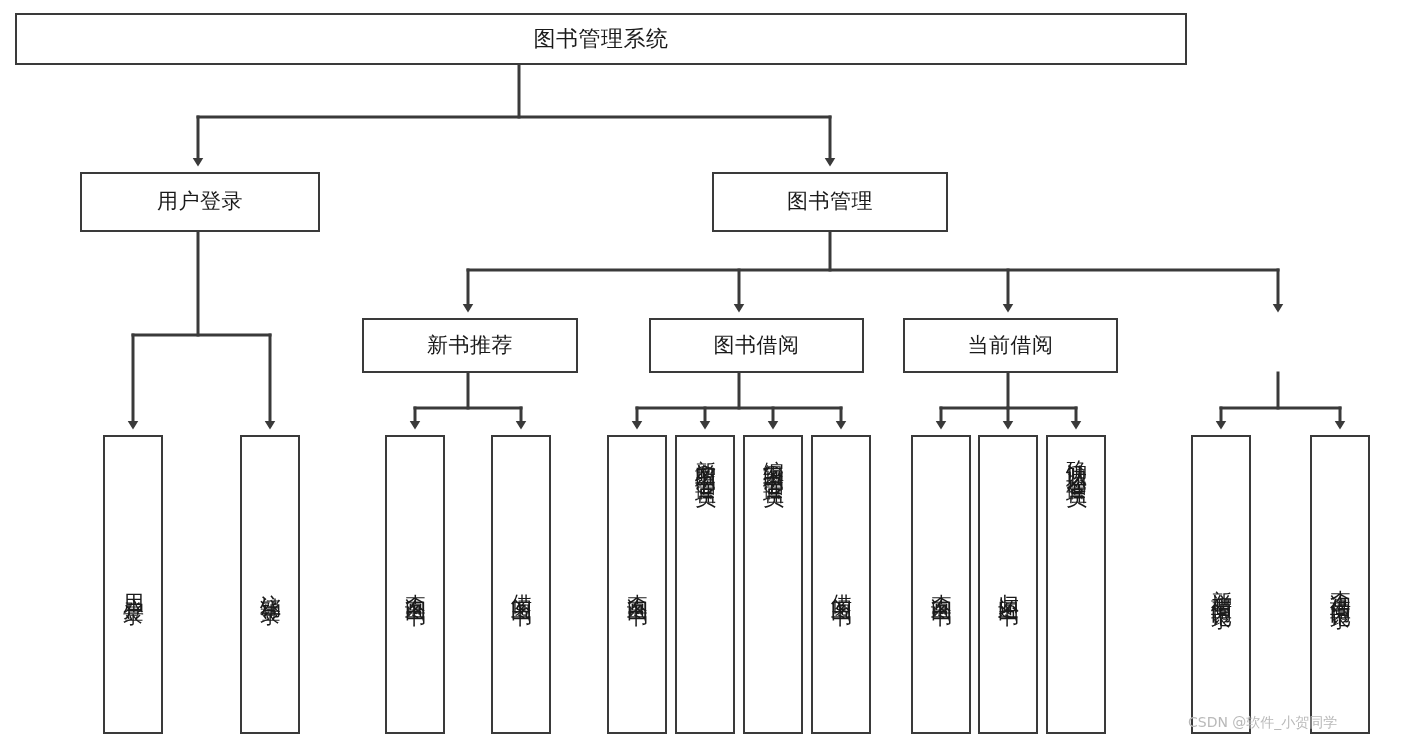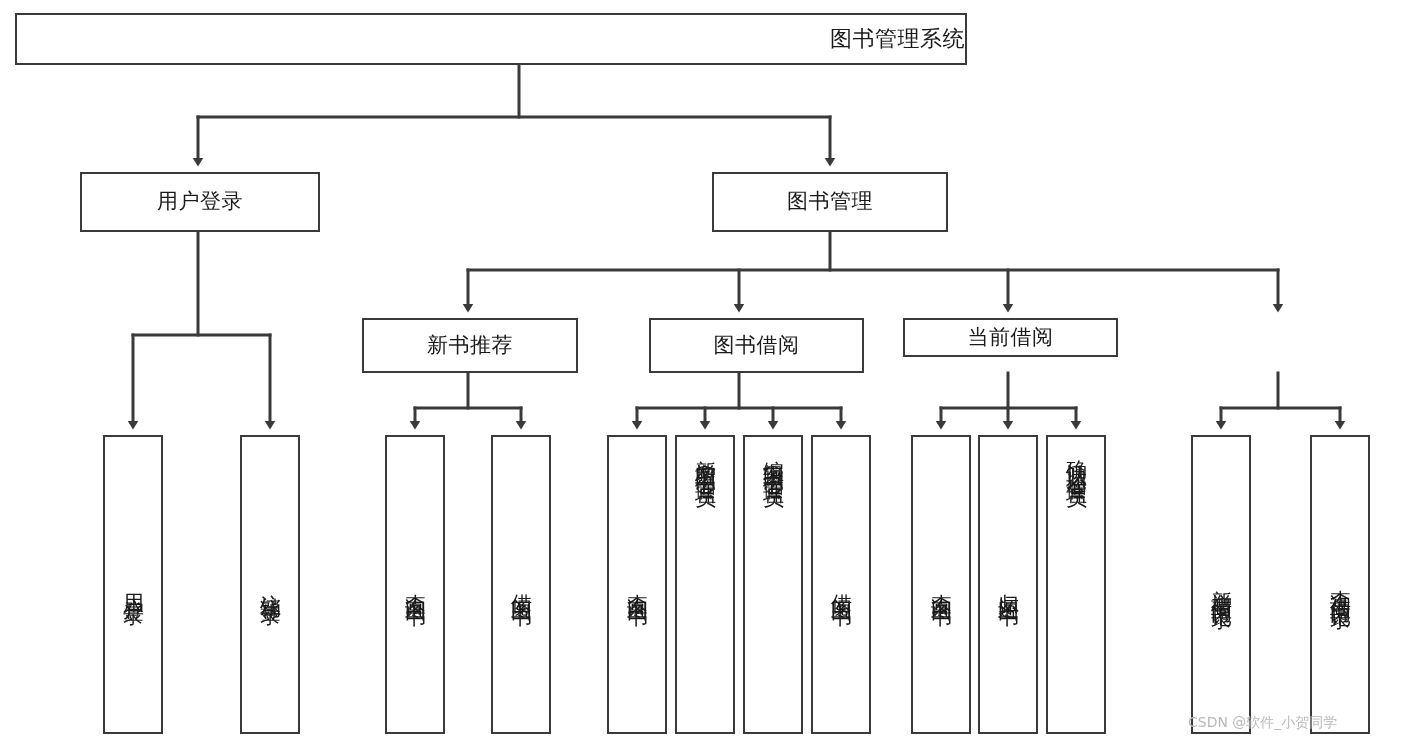--- a/index.html
+++ b/index.html
@@ -136,7 +136,7 @@
     </g>
   </svg>
 
-  <div class="node horiz root" style="left:15px; top:13px; width:952px; height:52px;justify-content:flex-end;">
+  <div class="node horiz root" style="left:15px; top:13px; width:1172px; height:52px;">
     <span class="node-label">图书管理系统</span>
   </div>
 

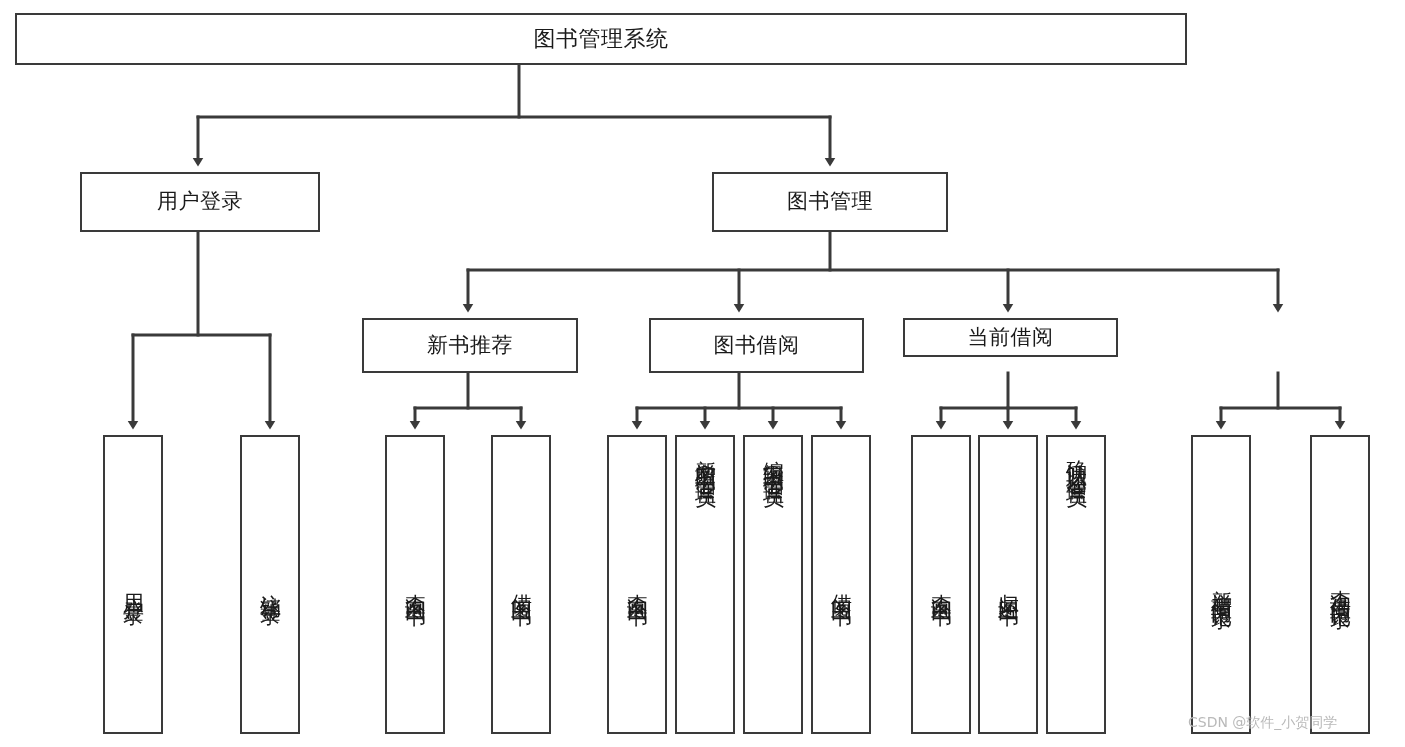--- a/index.html
+++ b/index.html
@@ -153,7 +153,7 @@
   <div class="node horiz" style="left:649px; top:318px; width:215px; height:55px;">
     <span class="node-label">图书借阅</span>
   </div>
-  <div class="node horiz" style="left:903px; top:318px; width:215px; height:39px;">
+  <div class="node horiz" style="left:903px; top:318px; width:215px; height:55px;">
     <span class="node-label">当前借阅</span>
   </div>
 

